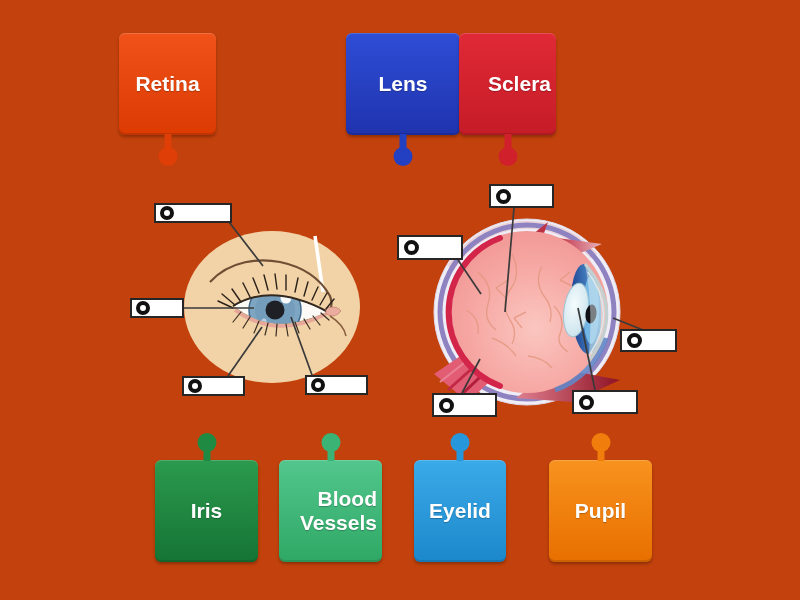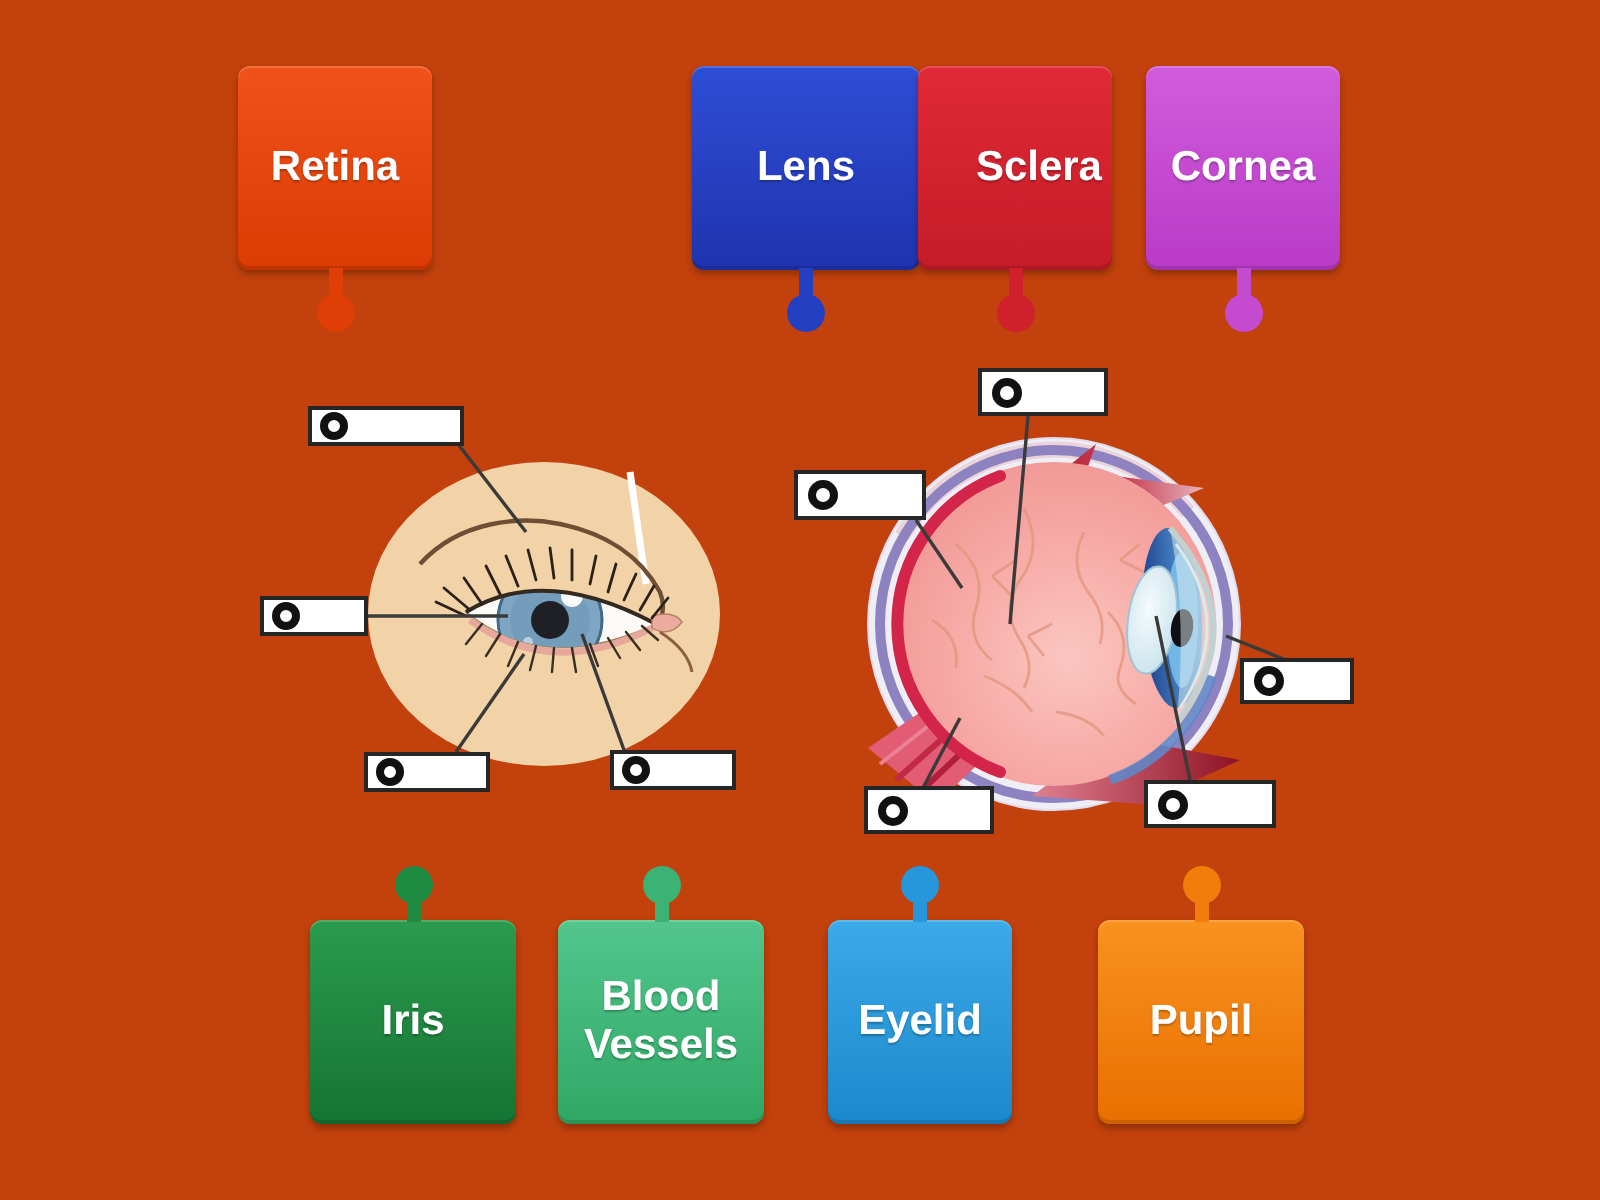--- a/index.html
+++ b/index.html
@@ -203,11 +203,6 @@
     <span class="pin-stem" style="background: rgb(208, 32, 44);"></span>
       <span class="knob" style="background: rgb(208, 32, 44);"></span>
   </div>
-  <div class="tile row-top" style="left: 573px; top: 33px; width: 97px; background: linear-gradient(rgb(208, 92, 220) 0%, rgb(185, 58, 198) 100%);">
-    <span class="lbl">Cornea</span>
-    <span class="pin-stem" style="background: rgb(196, 74, 207);"></span>
-      <span class="knob" style="background: rgb(196, 74, 207);"></span>
-  </div>
 
   <div class="tile row-bottom" style="left: 144px; top: 460px; width: 103px; background: linear-gradient(rgb(43, 154, 78) 0%, rgb(21, 116, 52) 100%); margin-left: 11px;">
     <span class="lbl">Iris</span>

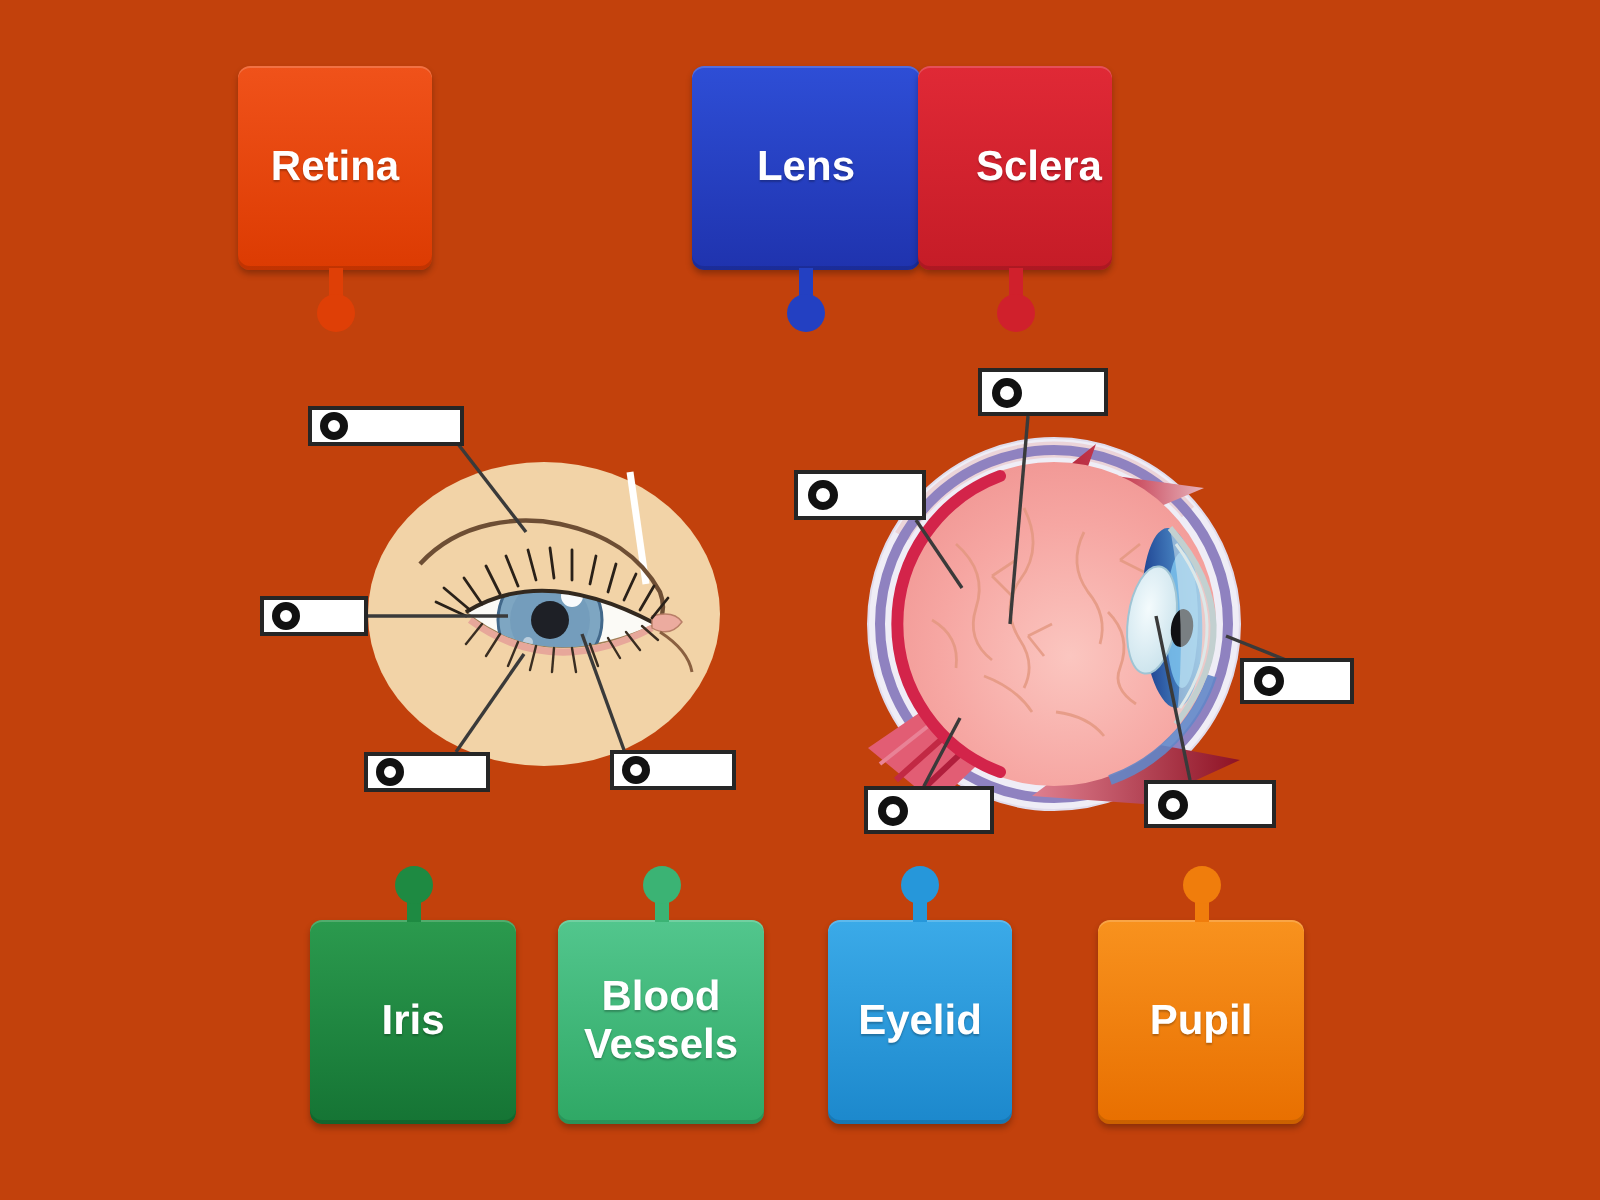--- a/index.html
+++ b/index.html
@@ -209,7 +209,7 @@
     <span class="pin-stem" style="background: rgb(30, 138, 66);"></span>
       <span class="knob" style="background: rgb(30, 138, 66);"></span>
   </div>
-  <div class="tile row-bottom" style="left: 279px; top: 460px; width: 103px; background: linear-gradient(rgb(82, 198, 141) 0%, rgb(47, 168, 101) 100%);">
+  <div class="tile row-bottom" style="left: 279px; top: 460px; width: 103px; background: linear-gradient(rgb(82, 198, 141) 0%, rgb(47, 168, 101) 100%); text-align: right;">
     <span class="lbl">Blood Vessels</span>
     <span class="pin-stem" style="background: rgb(59, 179, 116);"></span>
       <span class="knob" style="background: rgb(59, 179, 116);"></span>

